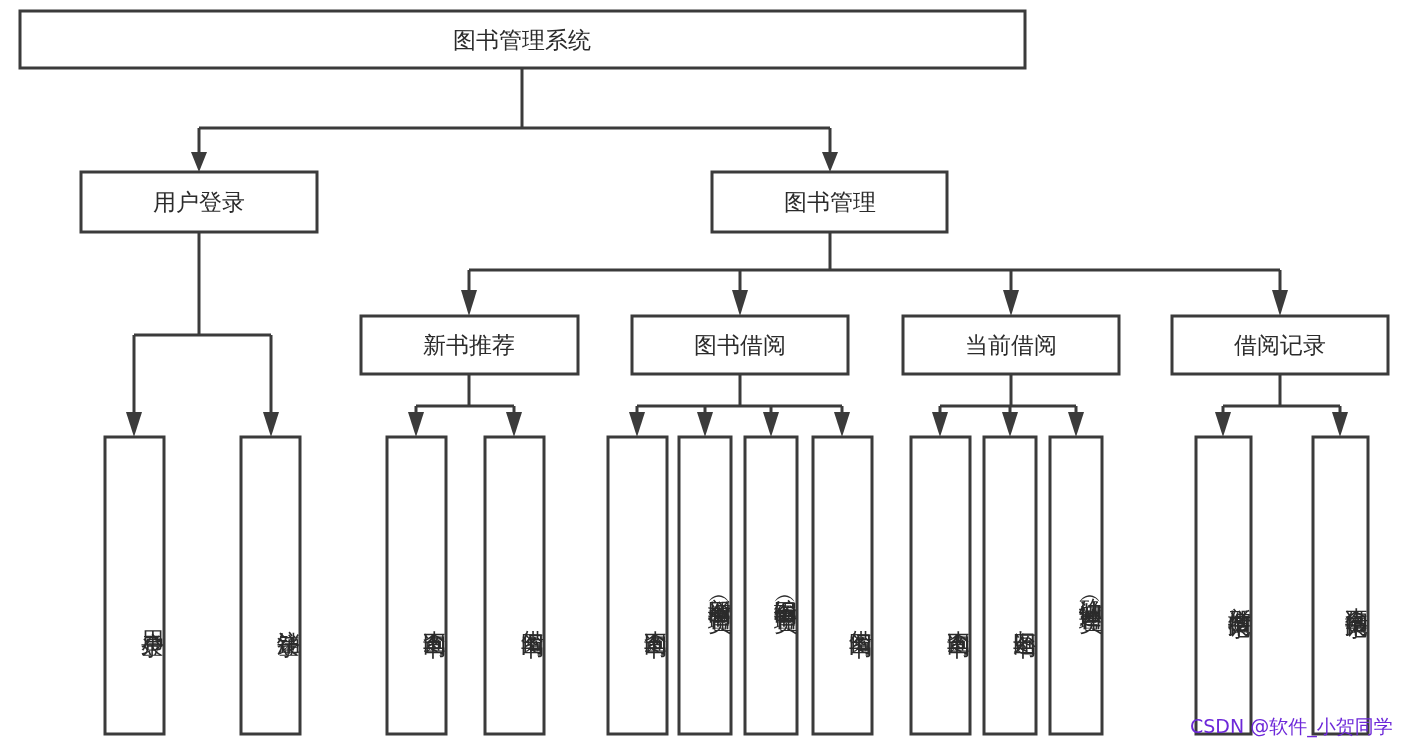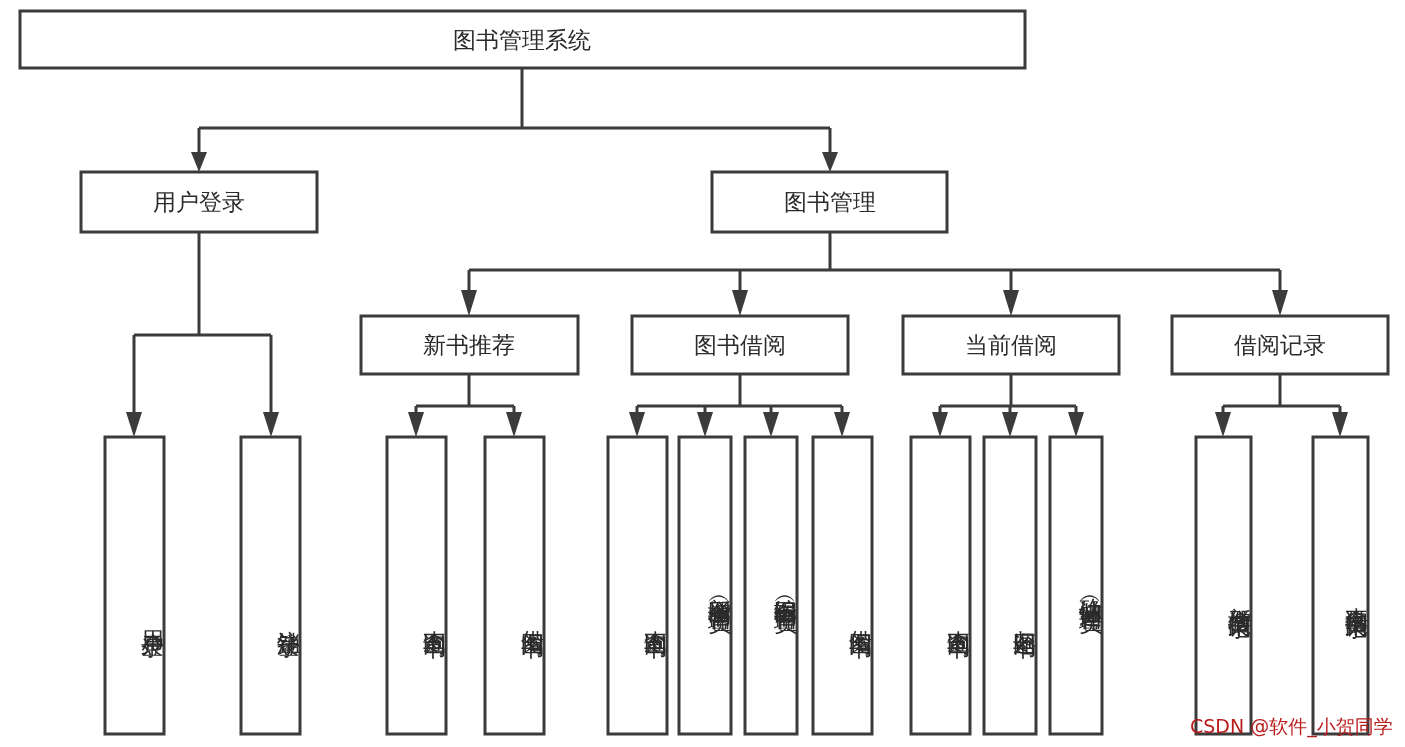--- a/index.html
+++ b/index.html
@@ -67,7 +67,7 @@
     position: absolute;
     font-family: "DejaVu Sans", "Liberation Sans", sans-serif;
     font-size: 19px;
-    color: #b91c1c;
+    color: #6d28d9;
     white-space: nowrap;
   }
 </style>

